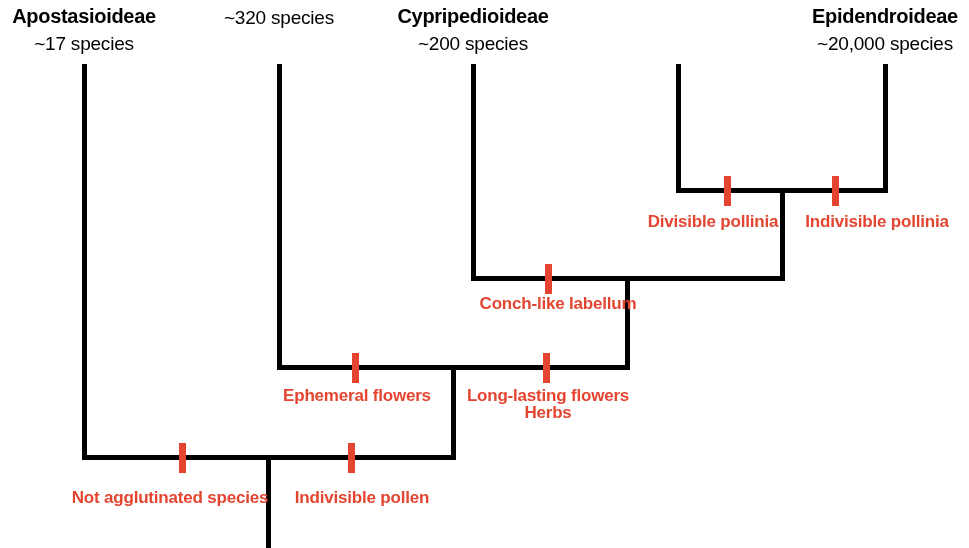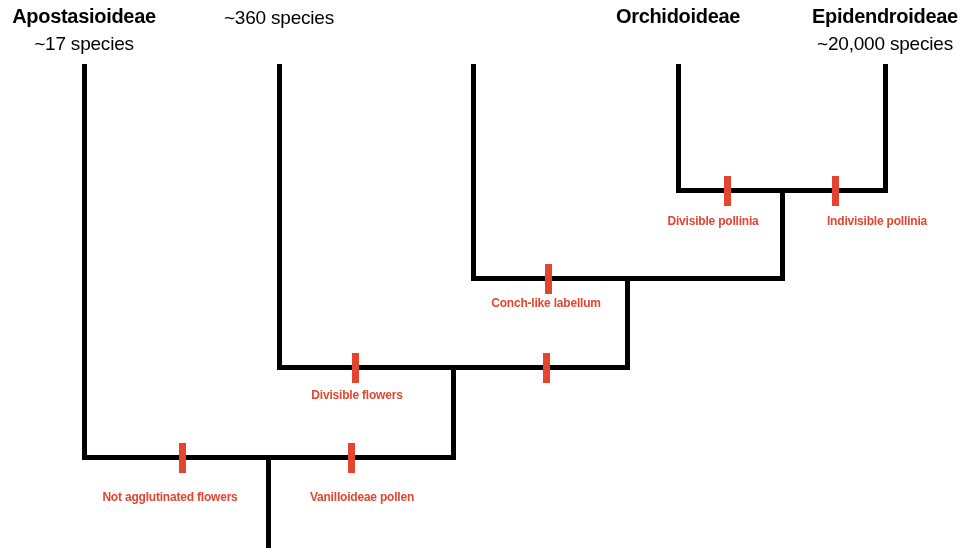--- a/index.html
+++ b/index.html
@@ -73,7 +73,7 @@
     <div class="count">~17 species</div>
   </div>
   <div class="taxon" style="left:169px">
-    <div class="count">~360 species</div>
+    <div class="count">~320 species</div>
   </div>
   <div class="taxon" style="left:568px">
     <div class="name">Orchidoideae</div>

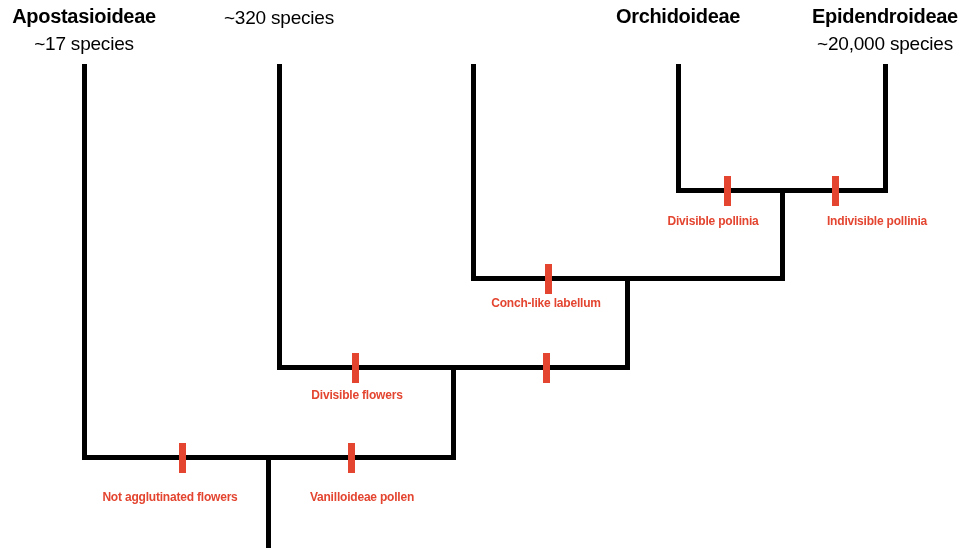--- a/index.html
+++ b/index.html
@@ -75,6 +75,10 @@
   <div class="taxon" style="left:169px">
     <div class="count">~320 species</div>
   </div>
+  <div class="taxon" style="left:363px">
+    <div class="name">Cypripedioideae</div>
+    <div class="count">~200 species</div>
+  </div>
   <div class="taxon" style="left:568px">
     <div class="name">Orchidoideae</div>
   </div>

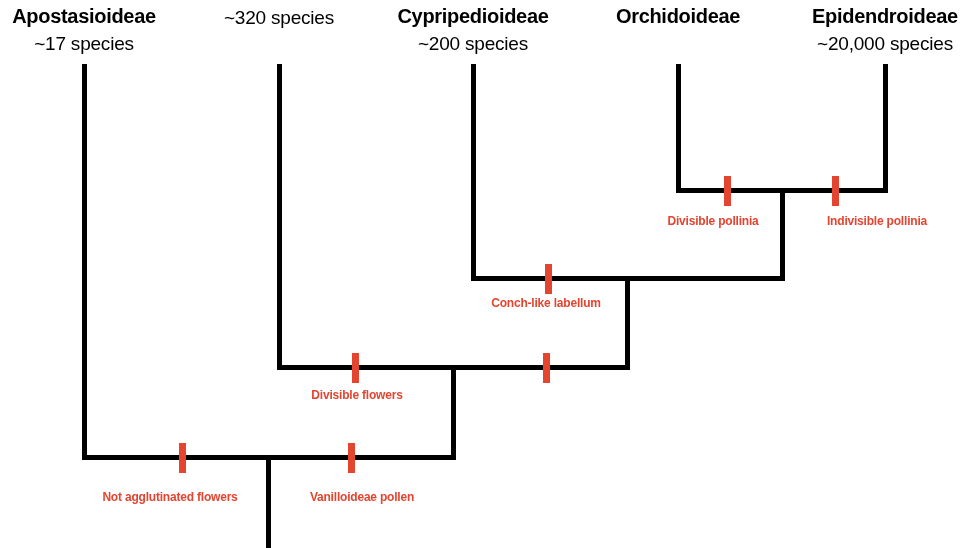--- a/index.html
+++ b/index.html
@@ -80,7 +80,6 @@
     <div class="count">~200 species</div>
   </div>
   <div class="taxon" style="left:568px">
-    <div class="name">Orchidoideae</div>
   </div>
   <div class="taxon" style="left:775px">
     <div class="name">Epidendroideae</div>

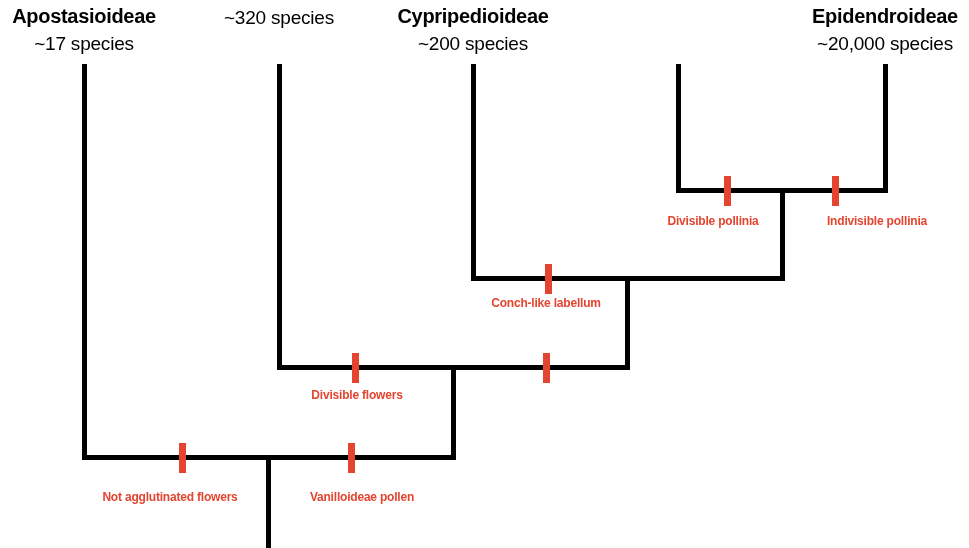--- a/index.html
+++ b/index.html
@@ -56,7 +56,7 @@
     position: absolute;
     text-align: center;
     color: var(--accent, #e34530);
-    font-size: 12px;
+    font-size: 17px;
     font-weight: 700;
     letter-spacing: -0.2px;
     line-height: 17px;

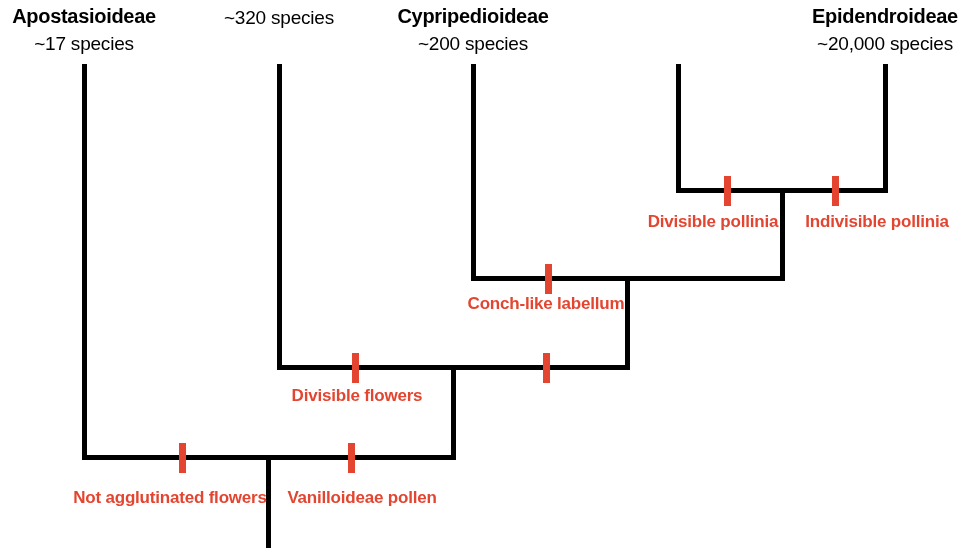--- a/index.html
+++ b/index.html
@@ -116,7 +116,7 @@
 
   <div class="trait-label" style="left:777px; top:213px; width:200px">Indivisible pollinia</div>
 
-  <div class="trait-label" style="left:436px; top:295px; width:220px">Conch-like labellum</div>
+  <div class="trait-label" style="left:448px; top:295px; width:220px">Conch-like labellum</div>
 
   <div class="trait-label" style="left:247px; top:387px; width:220px">
     <div>Divisible flowers</div>

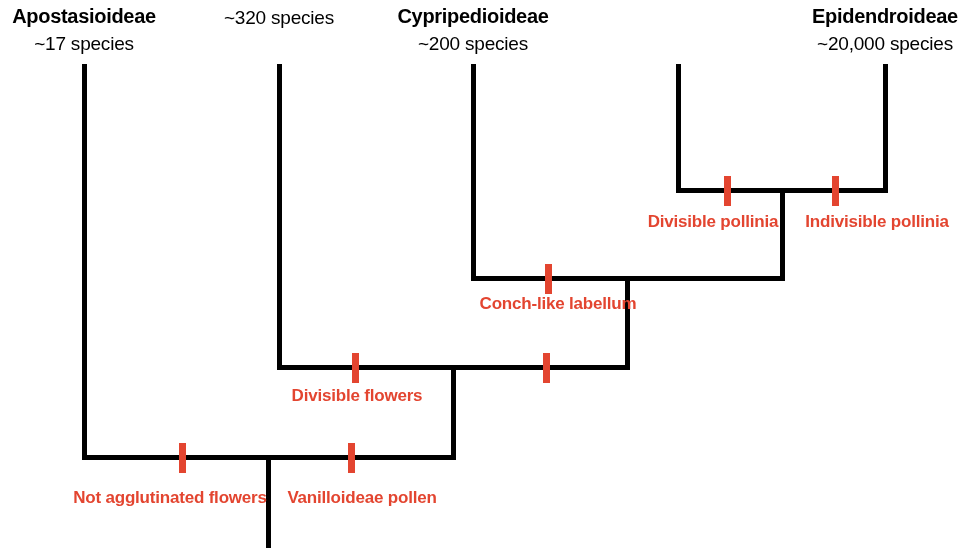--- a/index.html
+++ b/index.html
@@ -119,7 +119,7 @@
   <div class="trait-label" style="left:448px; top:295px; width:220px">Conch-like labellum</div>
 
   <div class="trait-label" style="left:247px; top:387px; width:220px">
-    <div>Divisible flowers</div>
+    <div>Ephemeral flowers</div>
   </div>
 
 

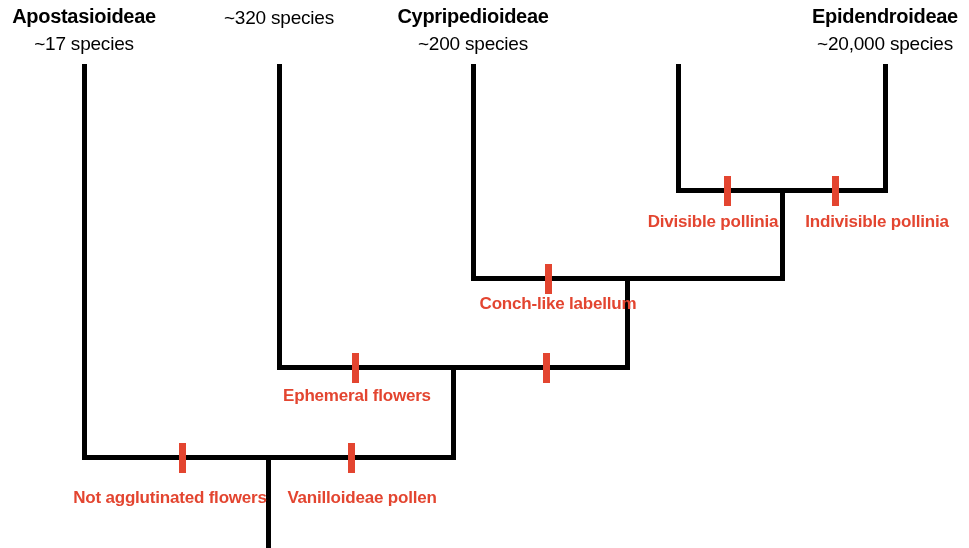--- a/index.html
+++ b/index.html
@@ -122,6 +122,10 @@
     <div>Ephemeral flowers</div>
   </div>
 
+  <div class="trait-label" style="left:438px; top:387px; width:220px">
+    <div>Long-lasting flowers</div>
+    <div>Herbs</div>
+  </div>
 
   <div class="trait-label" style="left:40px; top:489px; width:260px">Not agglutinated flowers</div>
 

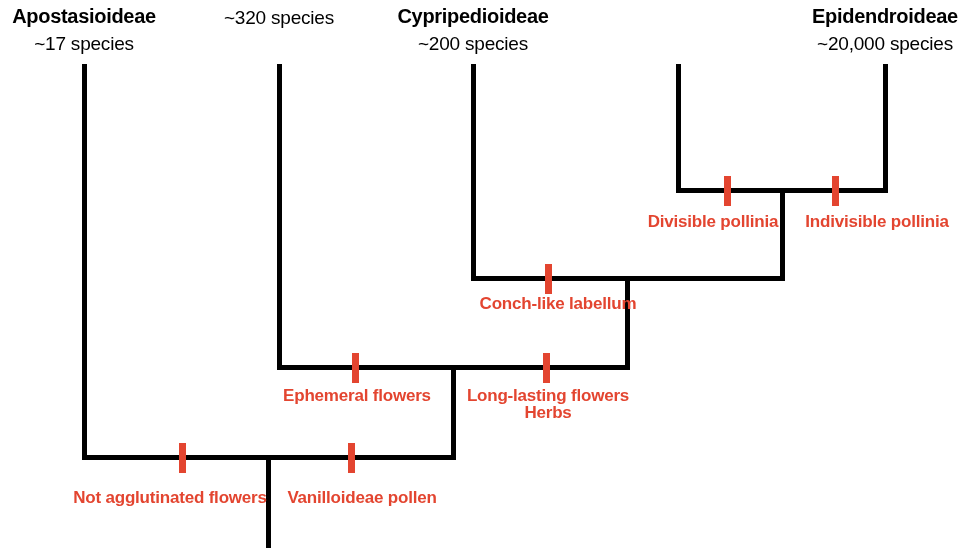--- a/index.html
+++ b/index.html
@@ -127,7 +127,7 @@
     <div>Herbs</div>
   </div>
 
-  <div class="trait-label" style="left:40px; top:489px; width:260px">Not agglutinated flowers</div>
+  <div class="trait-label" style="left:40px; top:489px; width:260px">Not agglutinated species</div>
 
   <div class="trait-label" style="left:242px; top:489px; width:240px">Vanilloideae pollen</div>
 

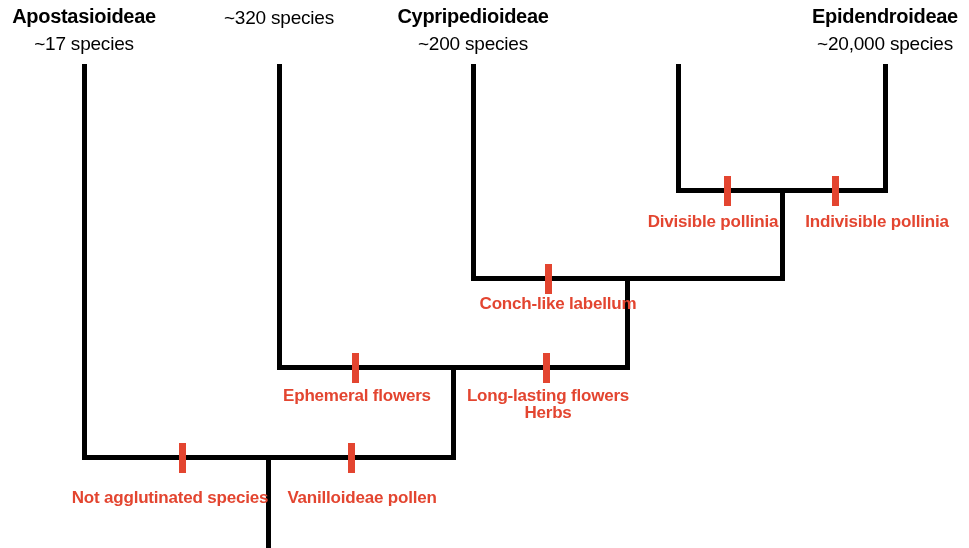--- a/index.html
+++ b/index.html
@@ -129,7 +129,7 @@
 
   <div class="trait-label" style="left:40px; top:489px; width:260px">Not agglutinated species</div>
 
-  <div class="trait-label" style="left:242px; top:489px; width:240px">Vanilloideae pollen</div>
+  <div class="trait-label" style="left:242px; top:489px; width:240px">Indivisible pollen</div>
 
 </div>
 

